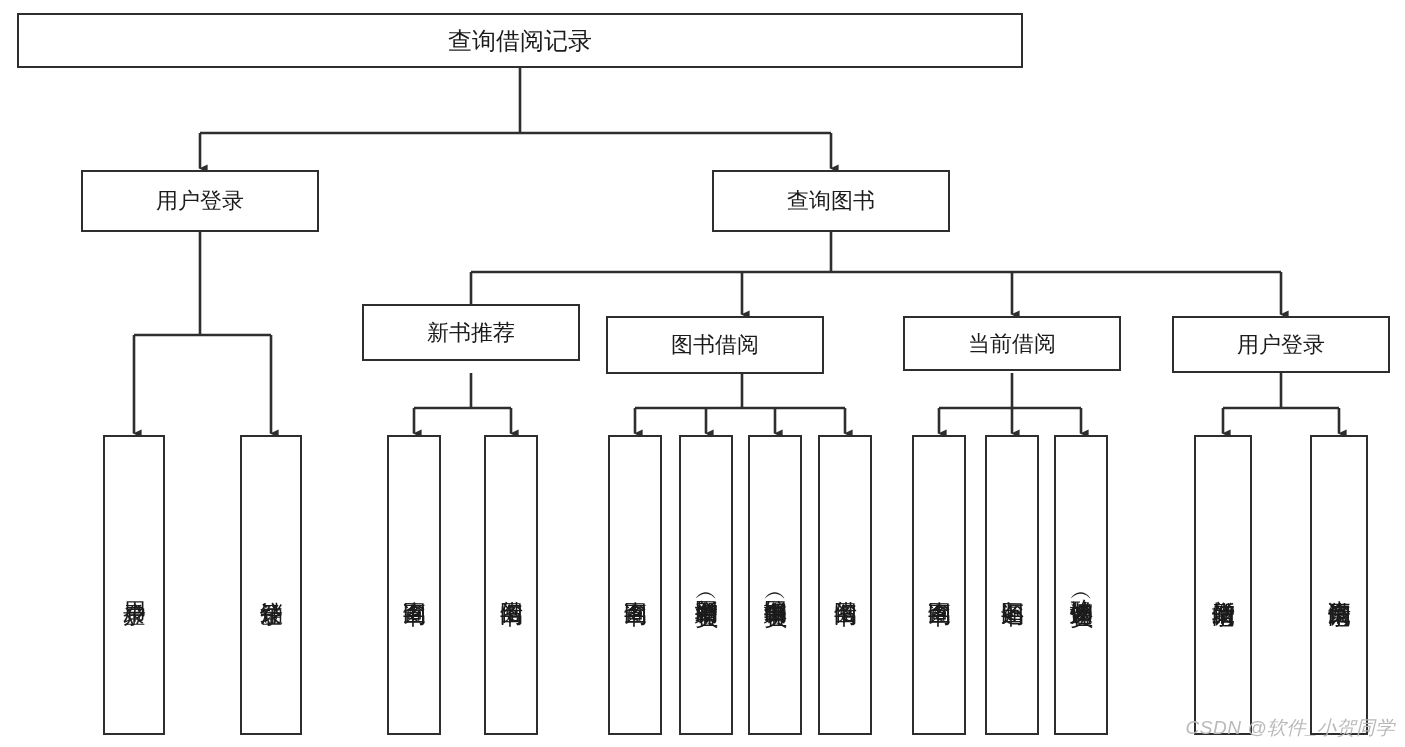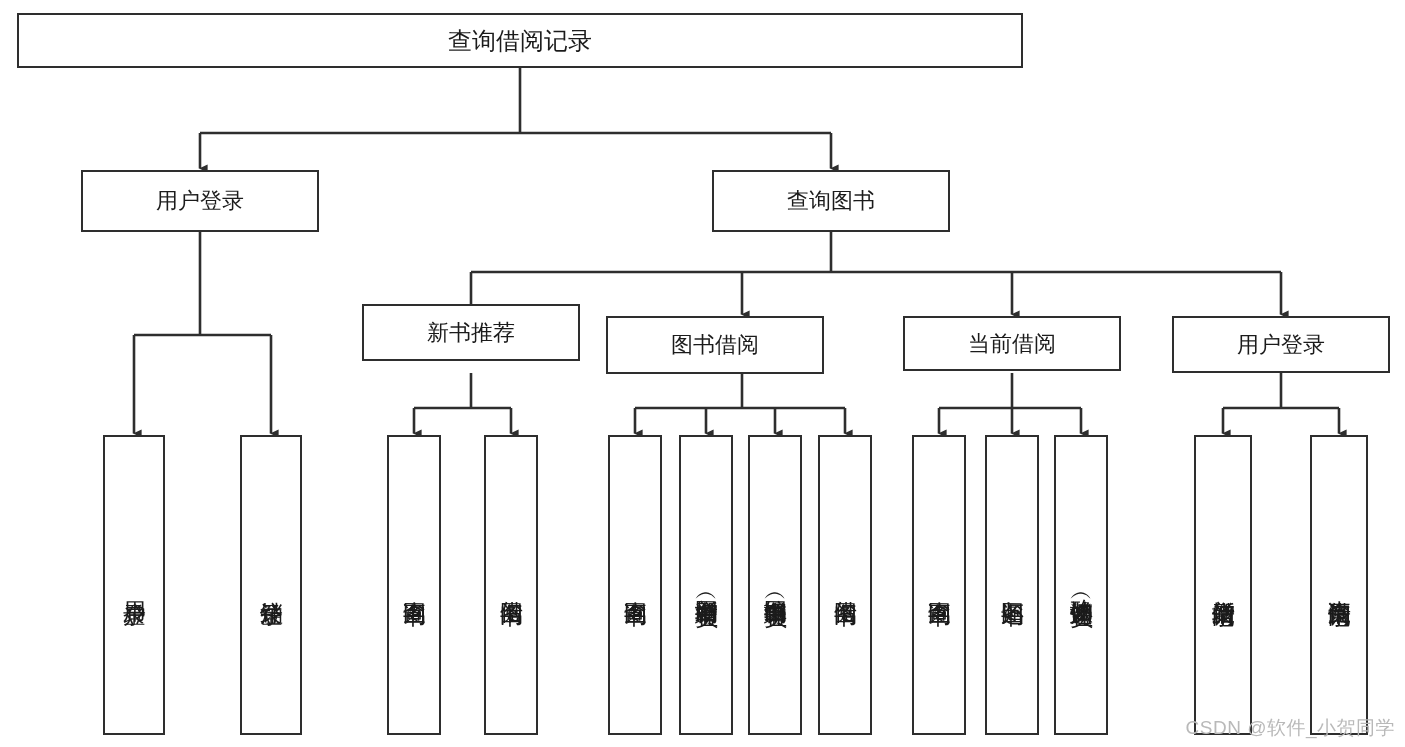--- a/index.html
+++ b/index.html
@@ -72,6 +72,7 @@
     letter-spacing: 0.5px;
     z-index: 5;
     white-space: nowrap;
+    font-style: italic;
   }
 </style>
 </head>

